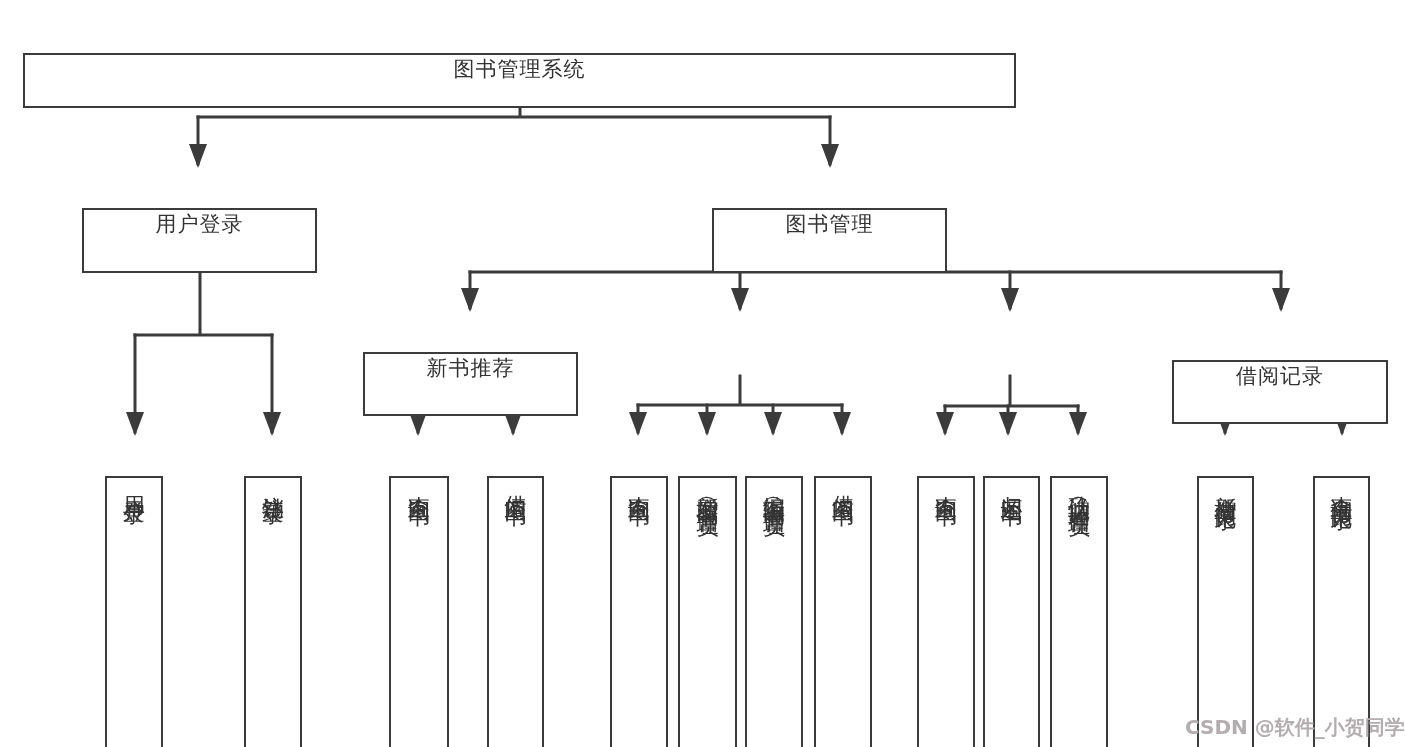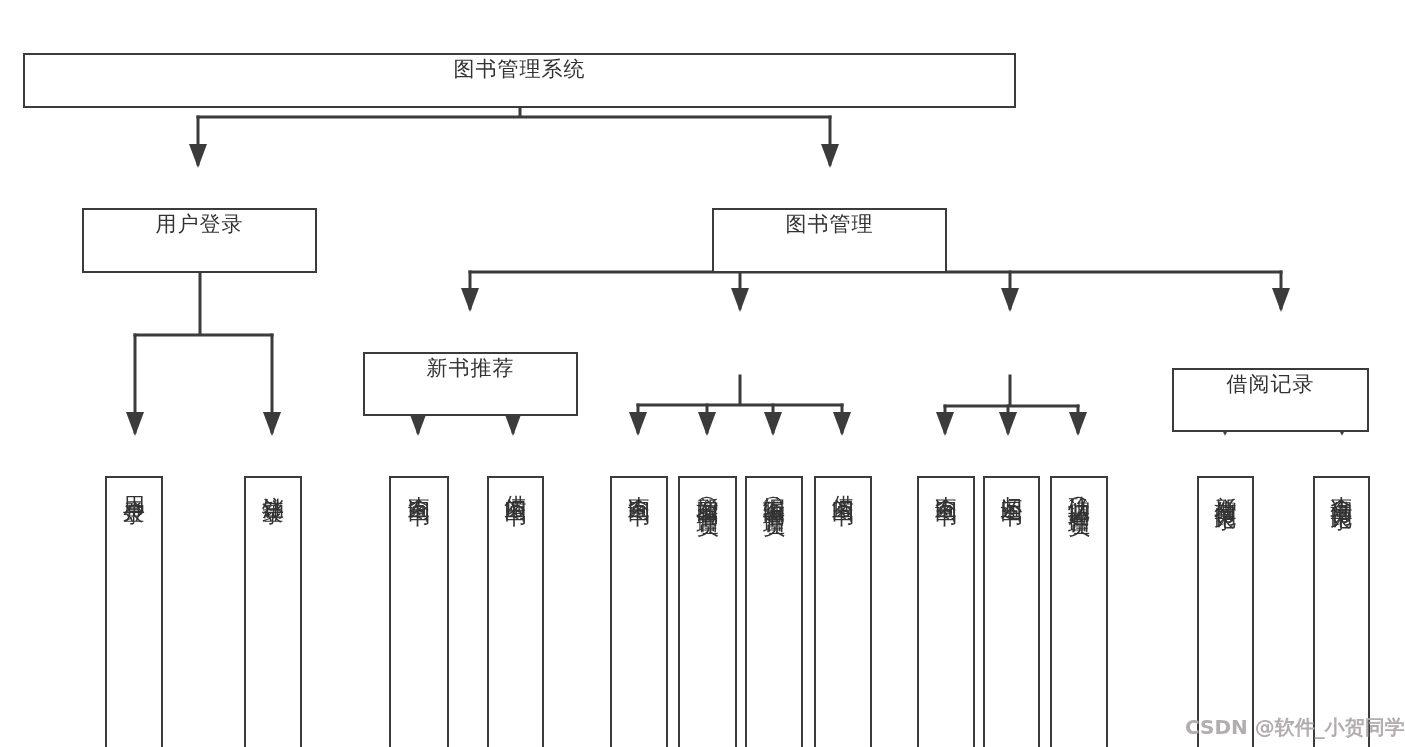--- a/index.html
+++ b/index.html
@@ -150,7 +150,7 @@
   <div class="box h" style="left:712px;top:168px;width:235px;height:65px">
     <span>图书管理</span>
   </div>
-  <div class="box h" style="left:1172px;top:328px;width:197px;height:64px">
+  <div class="box h" style="left:1172px;top:320px;width:216px;height:64px">
     <span>借阅记录</span>
   </div>
 

